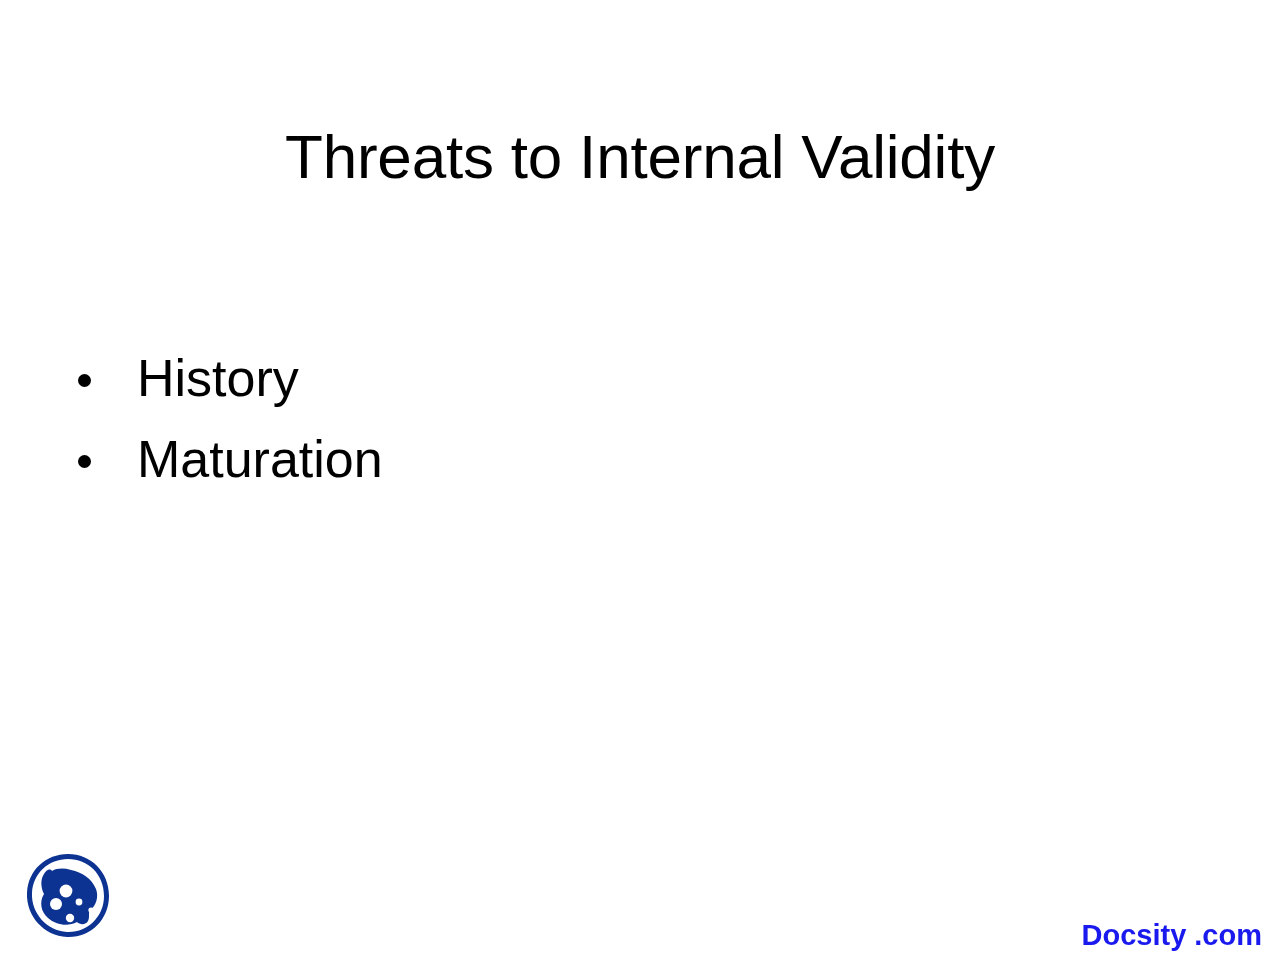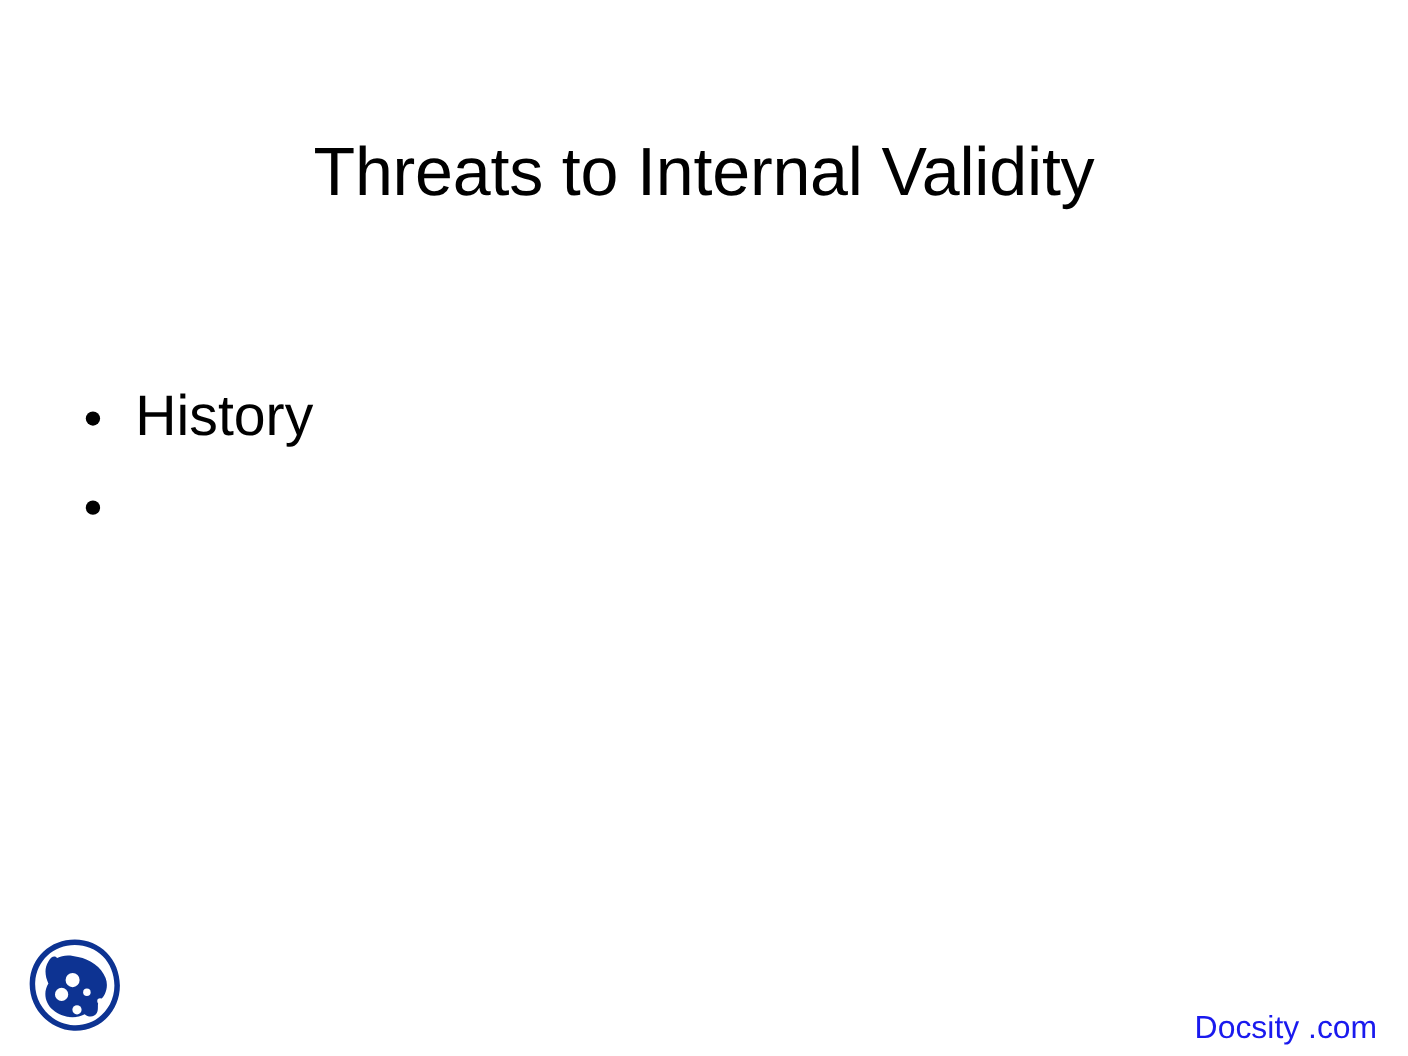--- a/index.html
+++ b/index.html
@@ -74,6 +74,7 @@
     line-height: 56px;
     color: #000000;
     white-space: nowrap;
+    margin-left: 14px;
   }
 
   

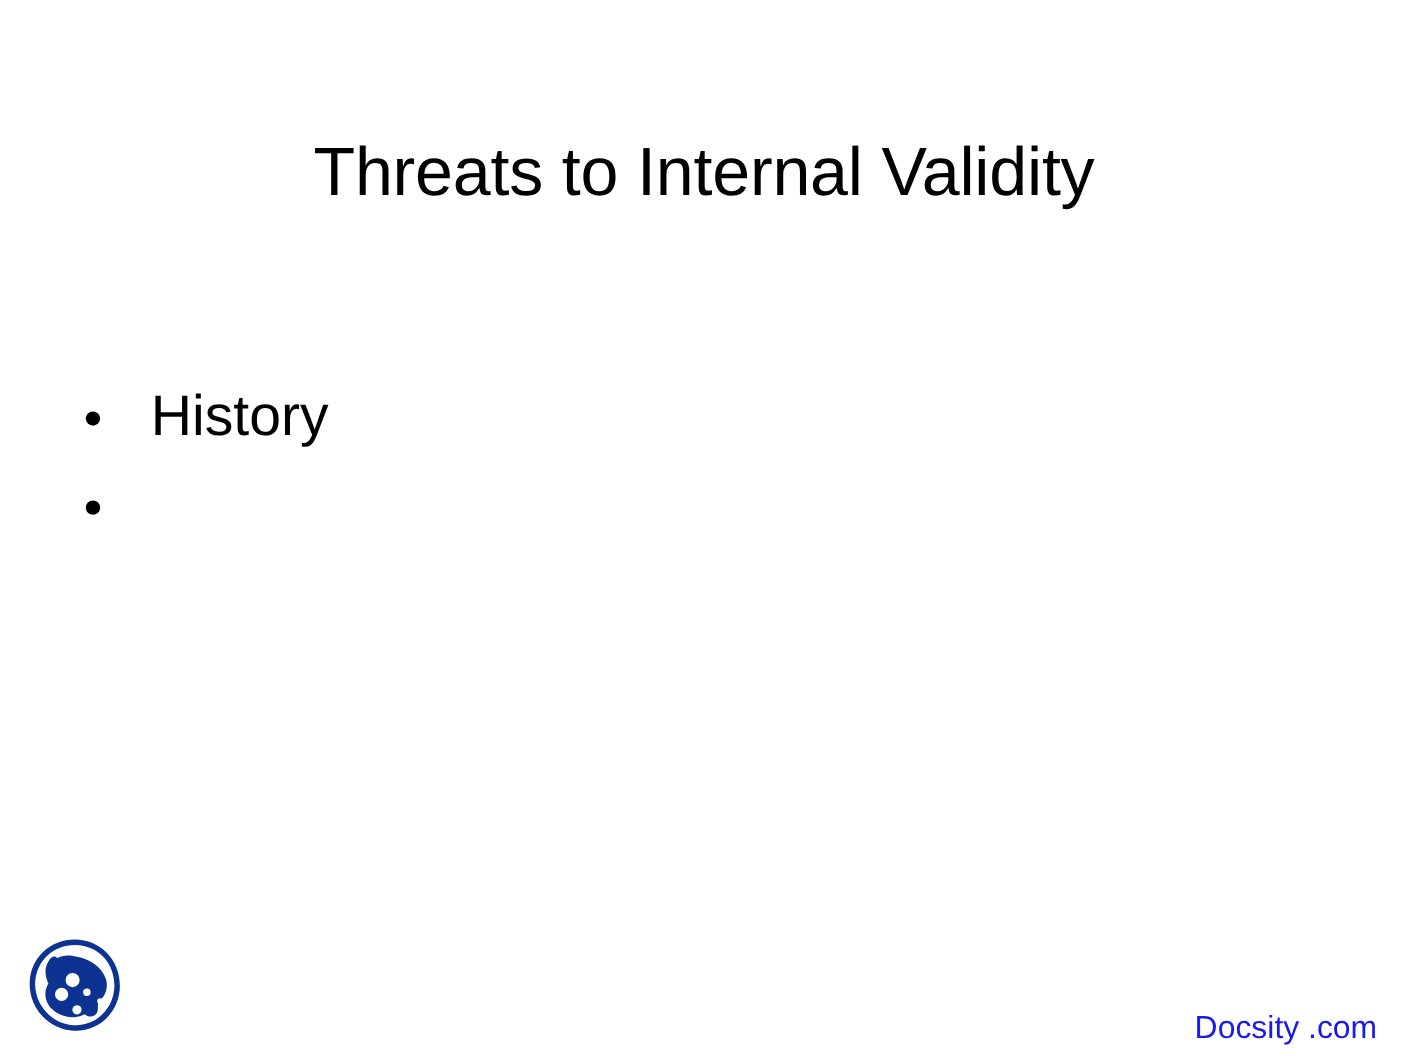--- a/index.html
+++ b/index.html
@@ -119,6 +119,7 @@
 
     <li class="bullet-item">
       <span class="bullet-marker"></span>
+      <span class="bullet-text">Maturation</span>
     </li>
 
 

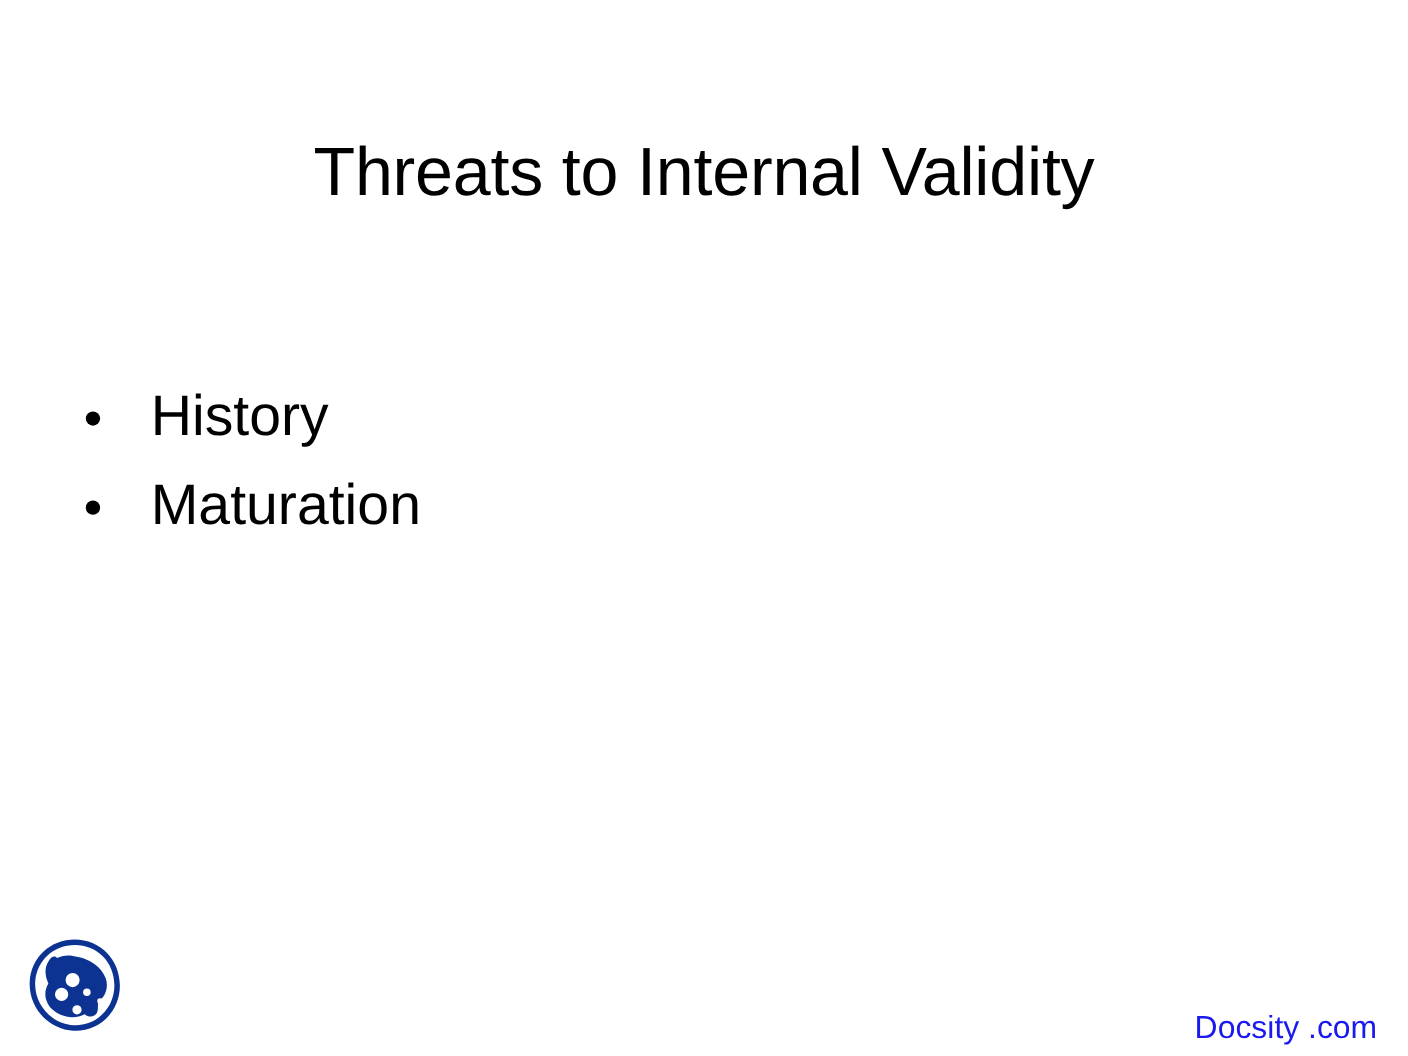--- a/index.html
+++ b/index.html
@@ -94,10 +94,10 @@
   
   #docsity-wordmark {
     position: absolute;
-    right: 28px;
+    right: 18px;
     bottom: 8px;
     font-size: 29px;
-    font-weight: 400;
+    font-weight: 700;
     color: #1a1aee;
     letter-spacing: 0px;
     white-space: nowrap;

